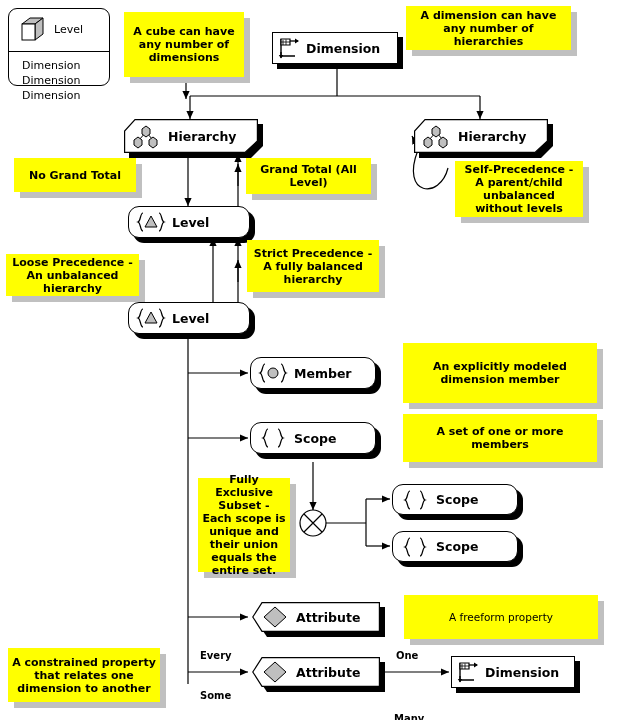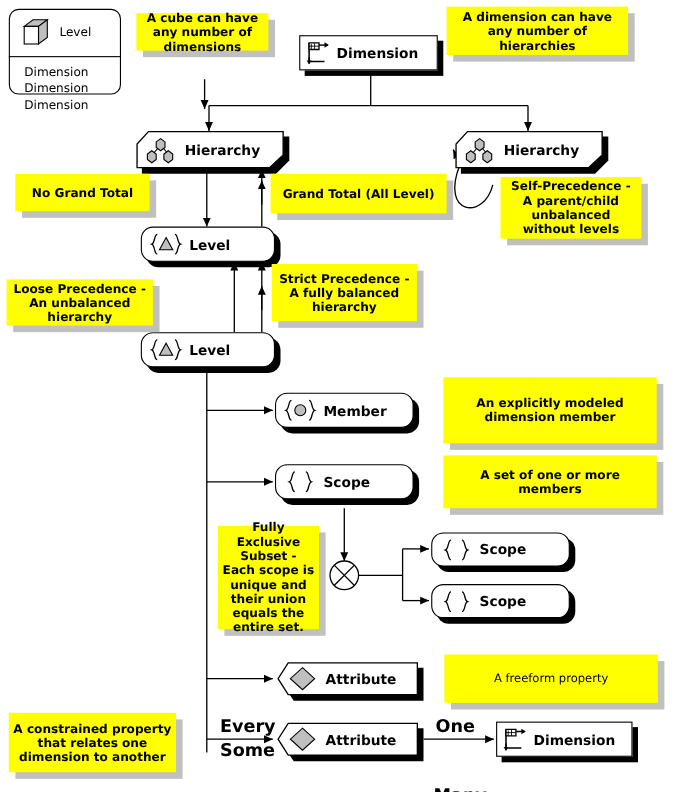--- a/index.html
+++ b/index.html
@@ -157,7 +157,7 @@
     </div>
   </div>
 
-  <div class="note" style="left:124px;top:12px;width:120px;height:34px;">A cube can have any number of dimensions</div>
+  <div class="note" style="left:124px;top:12px;width:120px;height:65px;">A cube can have any number of dimensions</div>
 
   <div class="note" style="left:406px;top:6px;width:165px;height:44px;">A dimension can have any number of hierarchies</div>
 

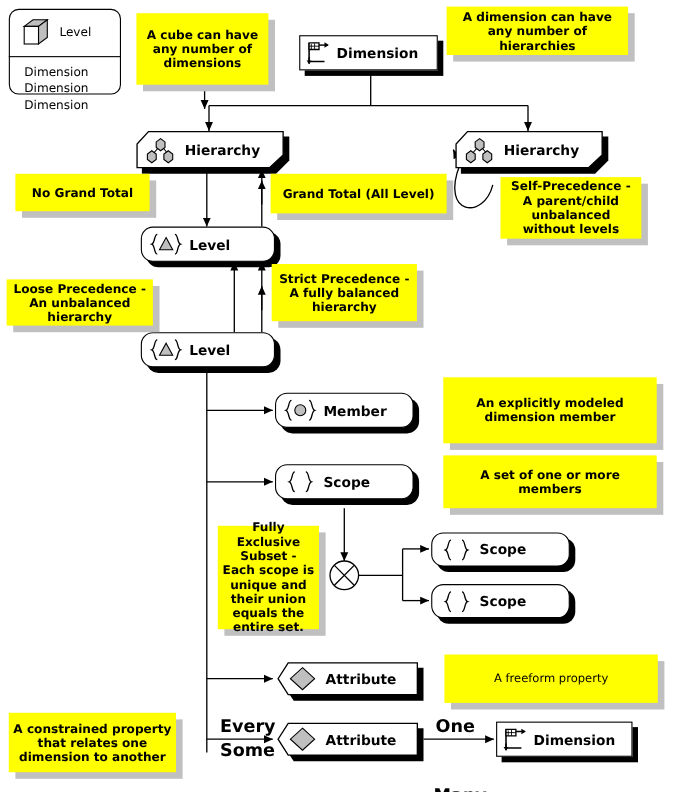--- a/index.html
+++ b/index.html
@@ -163,7 +163,7 @@
 
   <div class="note" style="left:14px;top:158px;width:122px;height:34px;">No Grand Total</div>
 
-  <div class="note" style="left:246px;top:158px;width:160px;height:36px;">Grand Total (All Level)</div>
+  <div class="note" style="left:246px;top:158px;width:125px;height:36px;">Grand Total (All Level)</div>
 
   <div class="note" style="left:455px;top:161px;width:128px;height:56px;">Self-Precedence - A parent/child unbalanced without levels</div>
 

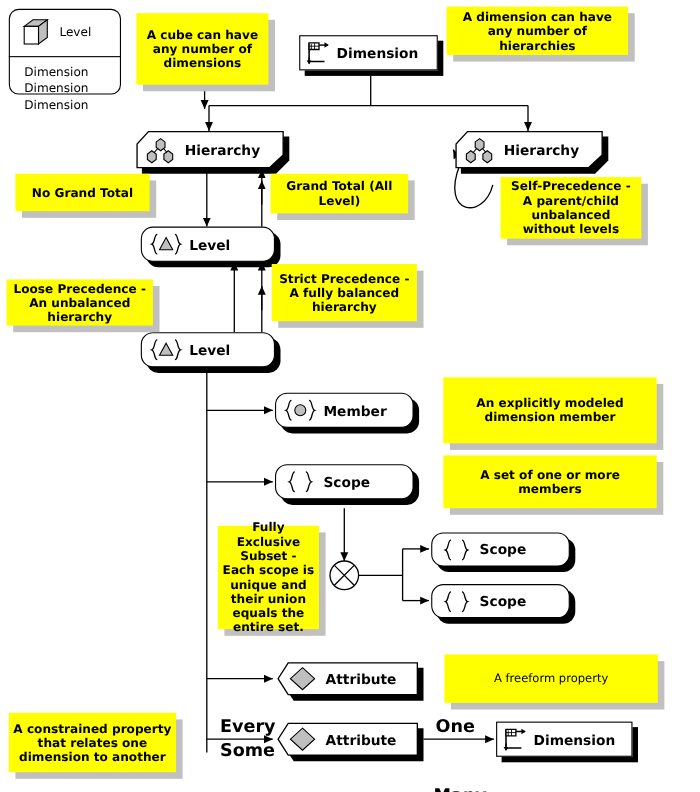--- a/index.html
+++ b/index.html
@@ -73,7 +73,7 @@
   .cb-list div{font-size:11px;color:#000;line-height:15px;}
 
   .edge-label{
-    position:absolute;font-weight:bold;font-size:16px;color:#000;z-index:31;
+    position:absolute;font-weight:bold;font-size:10px;color:#000;z-index:31;
     white-space:nowrap;
   }
   svg.lines{position:absolute;left:0;top:0;width:636px;height:720px;z-index:10;}

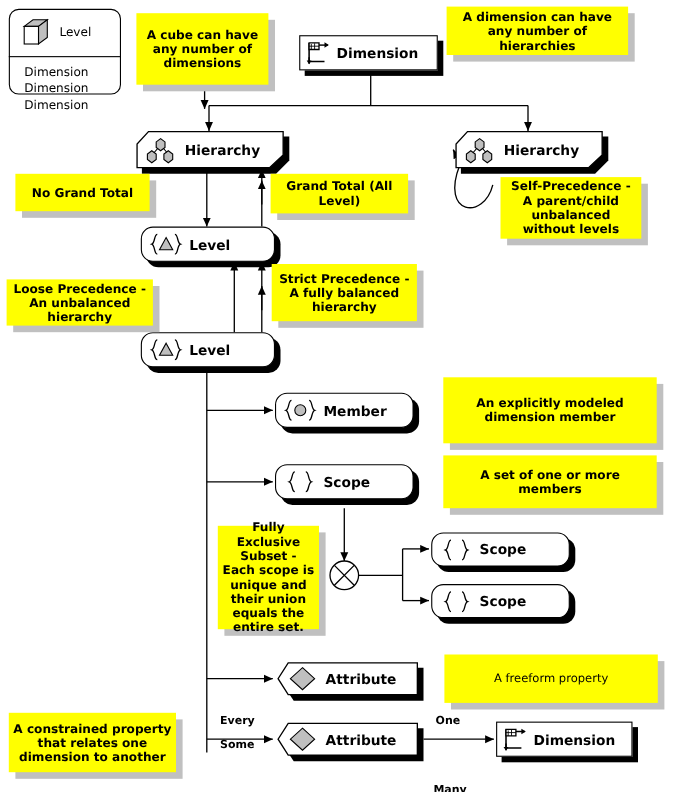--- a/index.html
+++ b/index.html
@@ -373,7 +373,7 @@
   </div>
 
   <div class="edge-label" style="left:200px;top:650px;">Every</div>
-  <div class="edge-label" style="left:200px;top:672px;">Some</div>
+  <div class="edge-label" style="left:200px;top:690px;">Some</div>
   <div class="edge-label" style="left:396px;top:650px;">One</div>
   <div class="edge-label" style="left:394px;top:672px;margin-top:41px;">Many</div>
 

